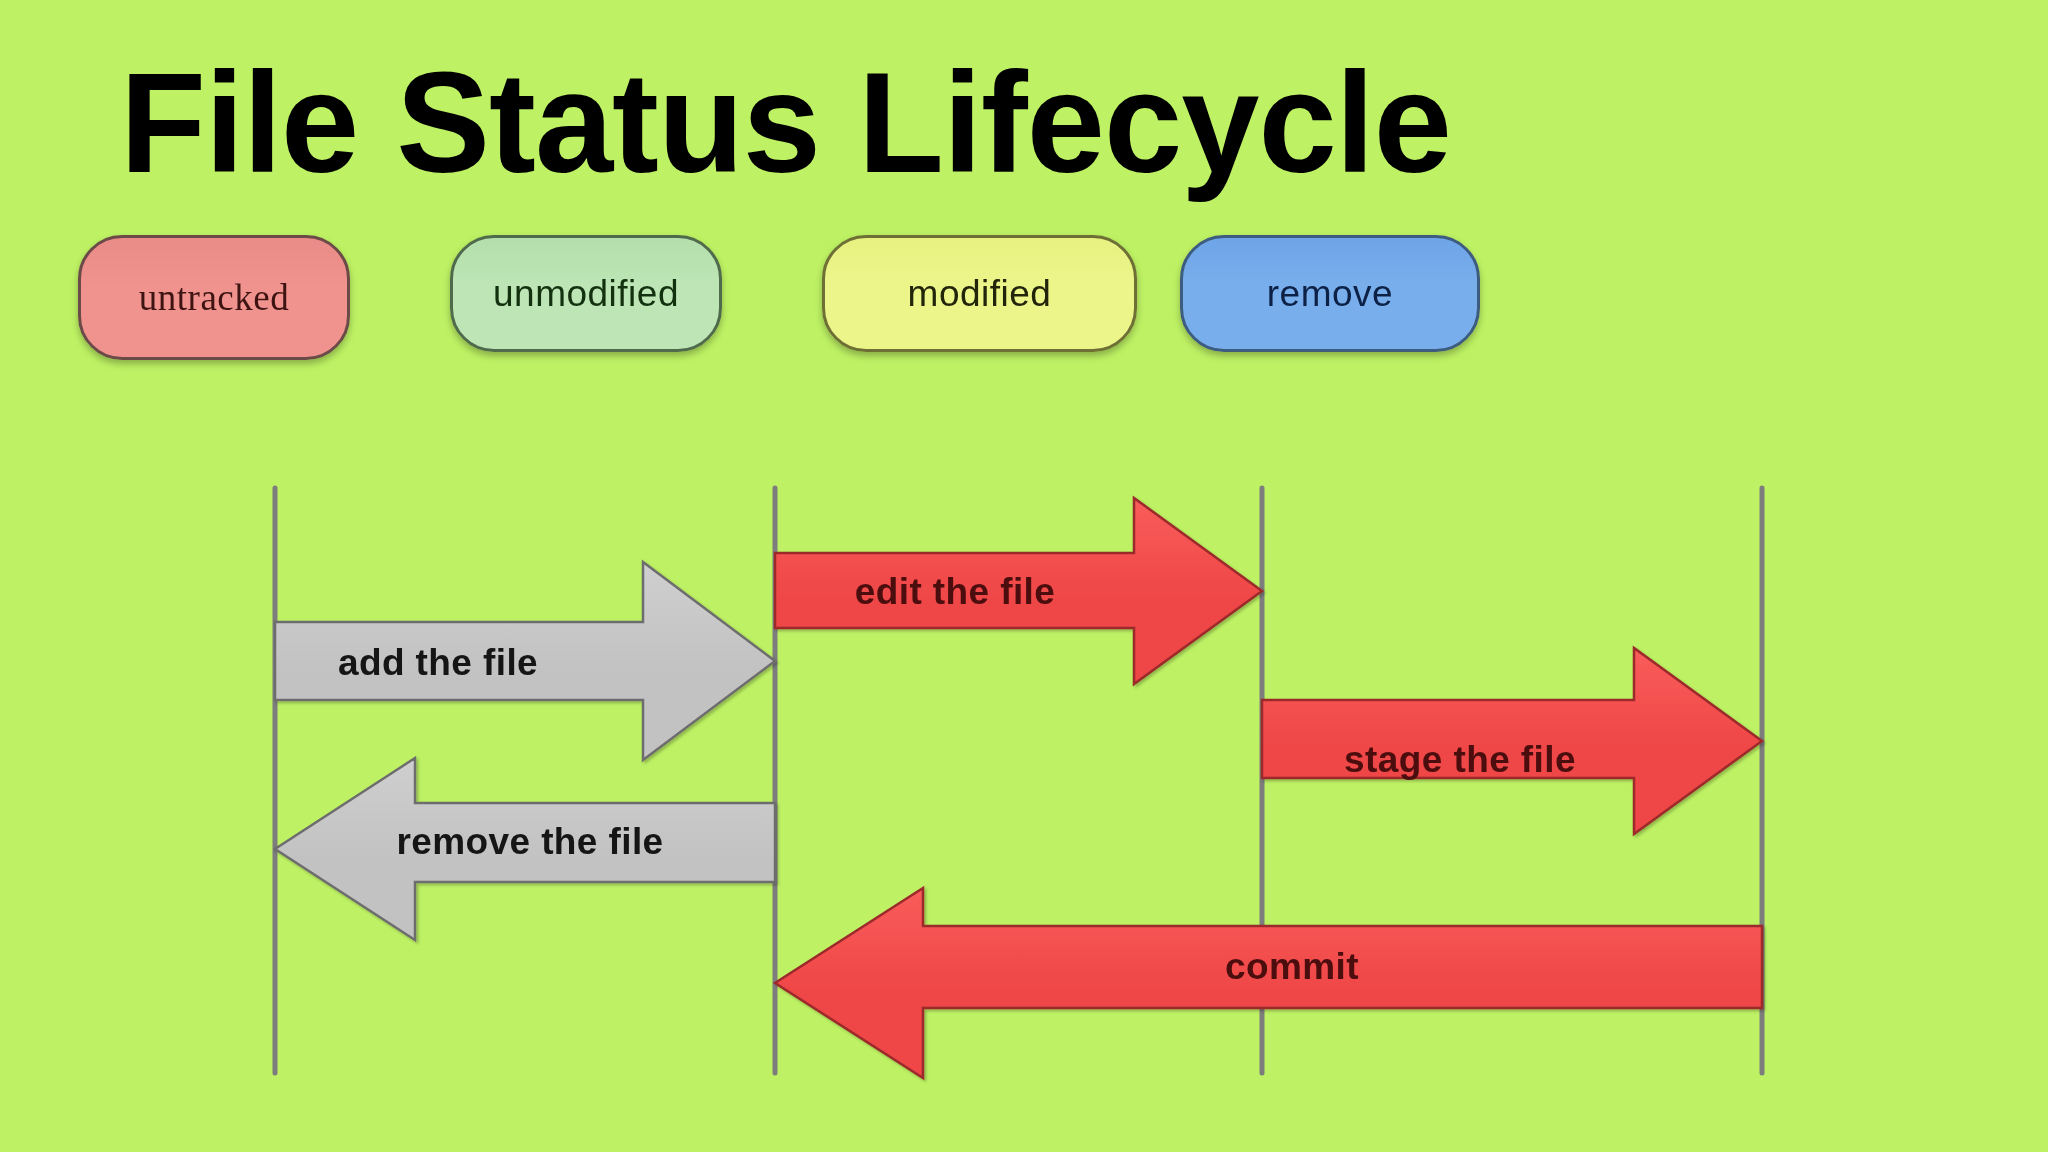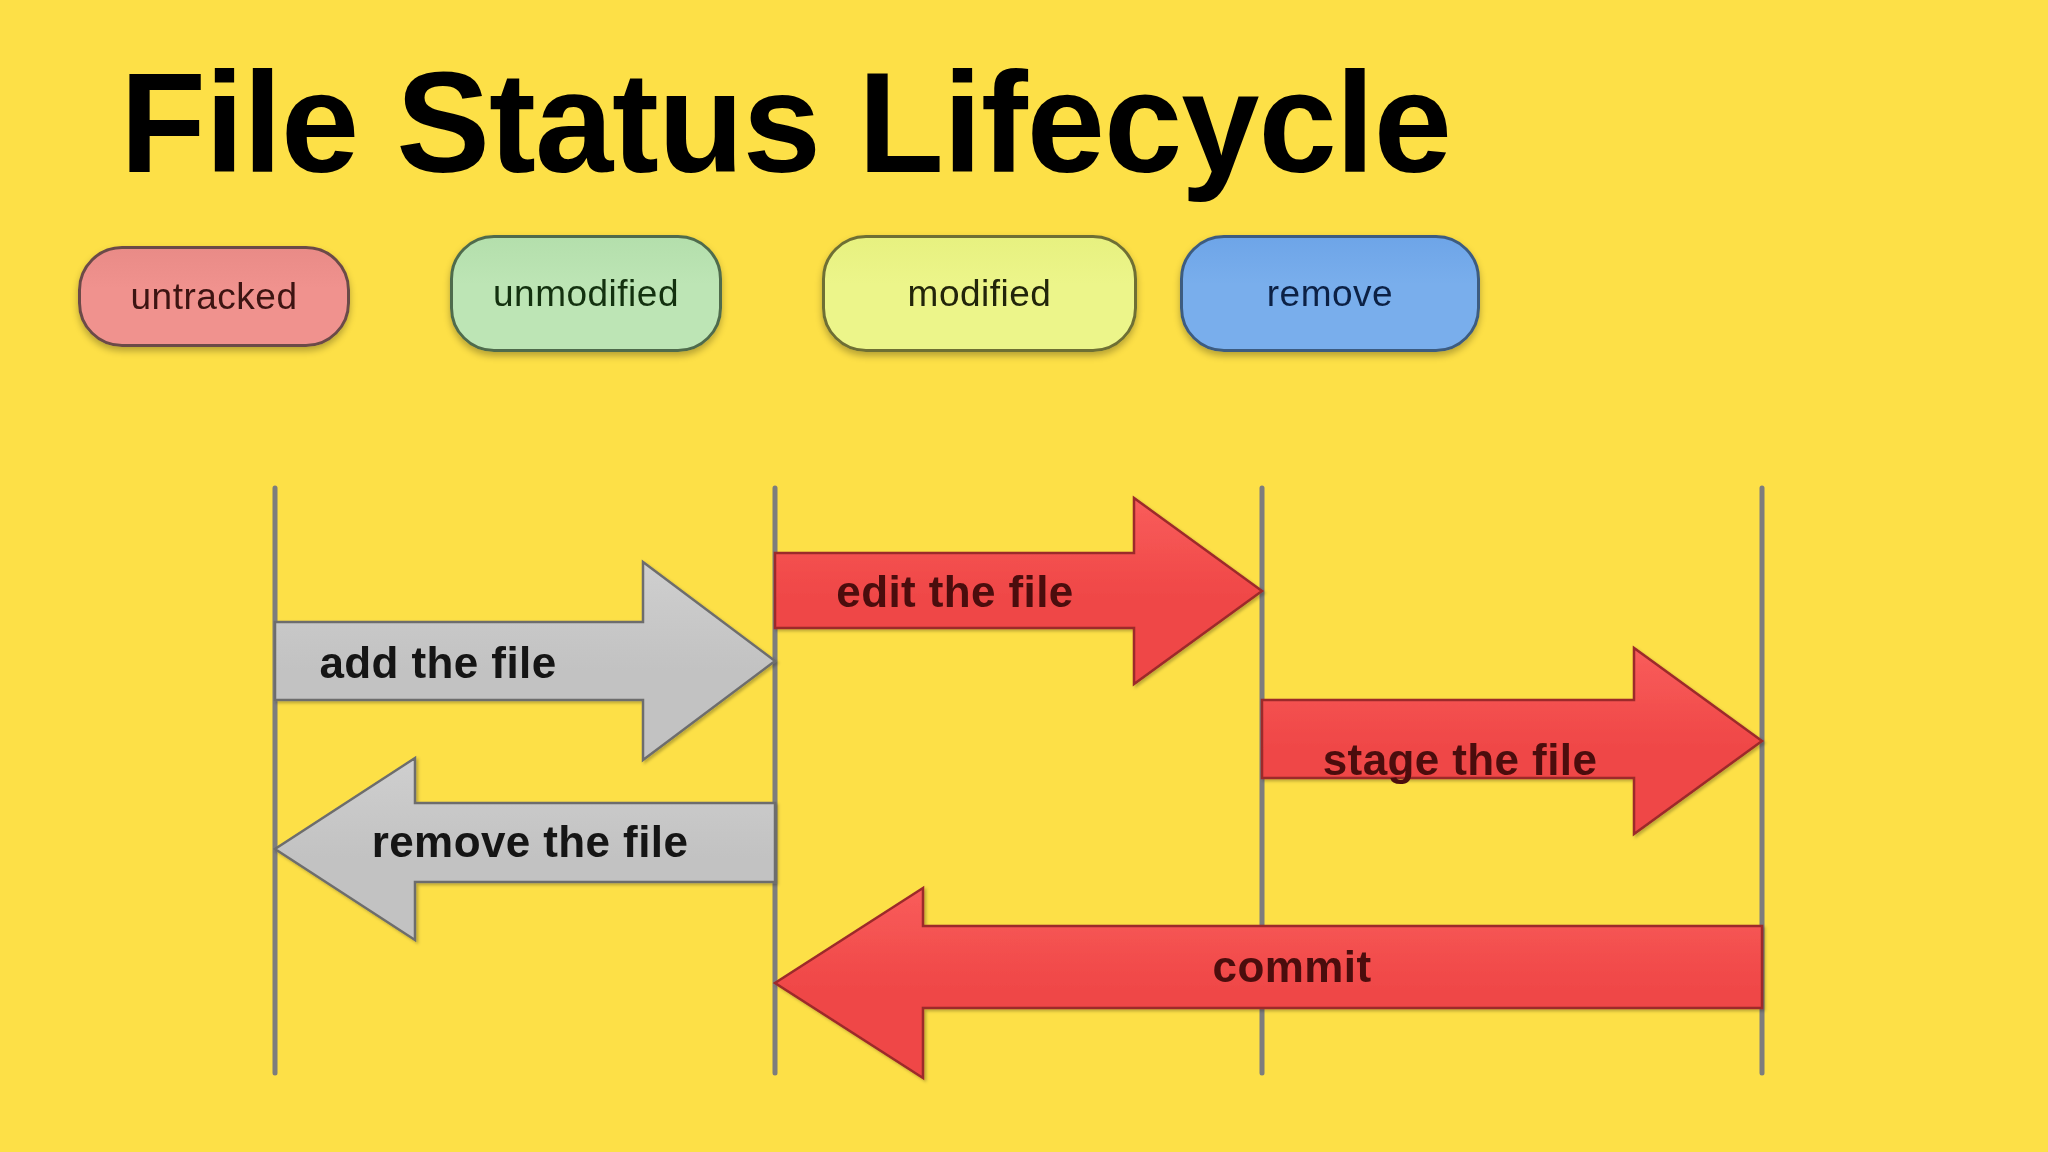--- a/index.html
+++ b/index.html
@@ -15,7 +15,7 @@
     position: relative;
     width: 2048px;
     height: 1152px;
-    background: #fde047;
+    background: #bef264;
     overflow: hidden;
   }
 

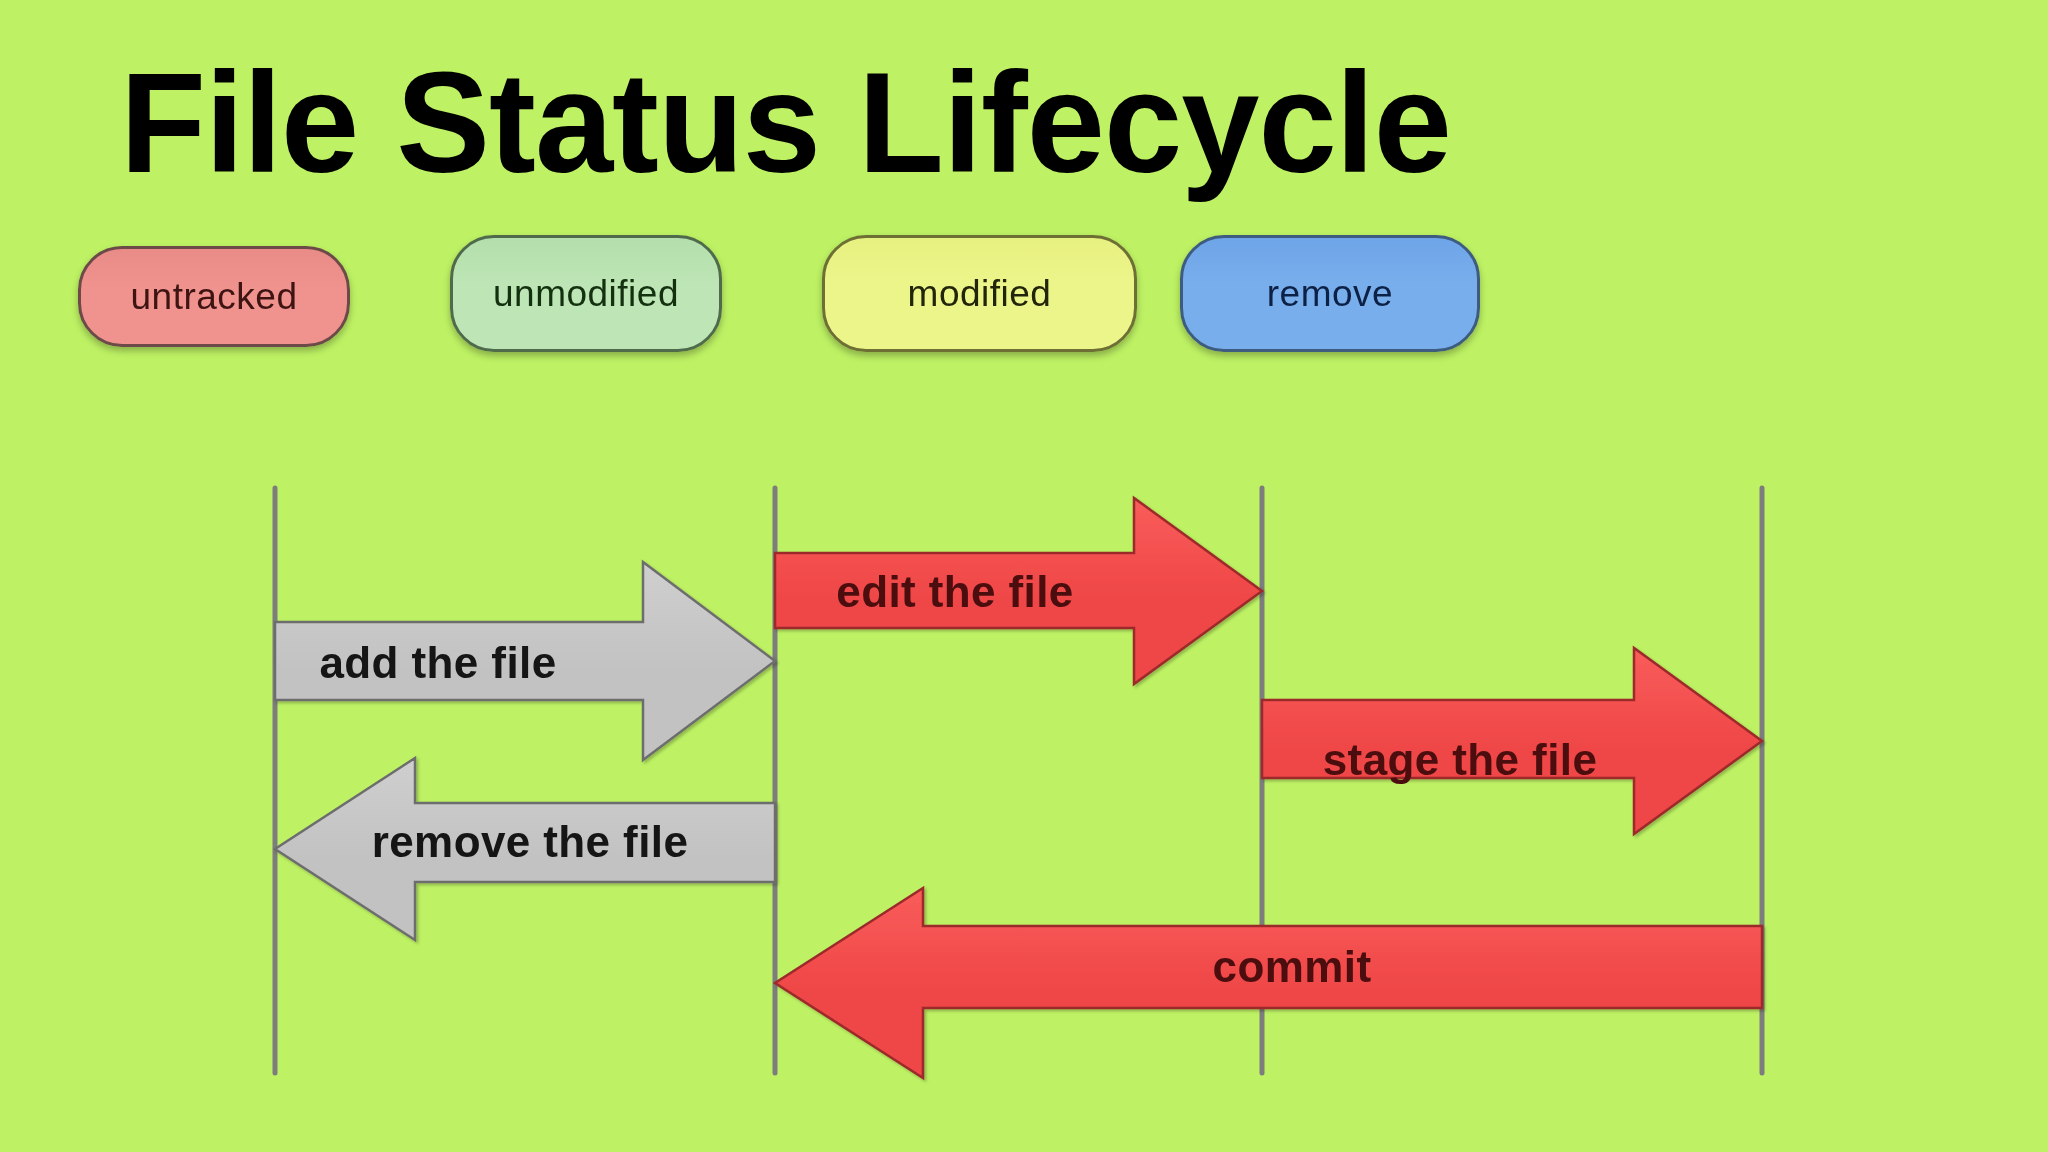--- a/index.html
+++ b/index.html
@@ -137,7 +137,7 @@
   </div>
 
   <div id="boxes-overlay">
-      <div class="state-box" style="left: 78px; top: 246px; width: 272px; height: 101px; background: linear-gradient(rgb(233, 139, 135) 0%, rgb(240, 146, 142) 42%, rgb(240, 146, 142) 100%); border: 3px solid rgb(107, 74, 72); color: rgb(61, 20, 18);">
+      <div class="state-box" style="left: 78px; top: 235px; width: 272px; height: 125px; background: linear-gradient(rgb(233, 139, 135) 0%, rgb(240, 146, 142) 42%, rgb(240, 146, 142) 100%); border: 3px solid rgb(107, 74, 72); color: rgb(61, 20, 18); font-family: Liberation Serif, serif;">
         <span class="label">untracked</span>
       </div>
       <div class="state-box" style="left: 450px; top: 235px; width: 272px; height: 117px; background: linear-gradient(rgb(180, 223, 172) 0%, rgb(189, 229, 181) 42%, rgb(189, 229, 181) 100%); border: 3px solid rgb(79, 107, 76); color: rgb(19, 49, 15);">

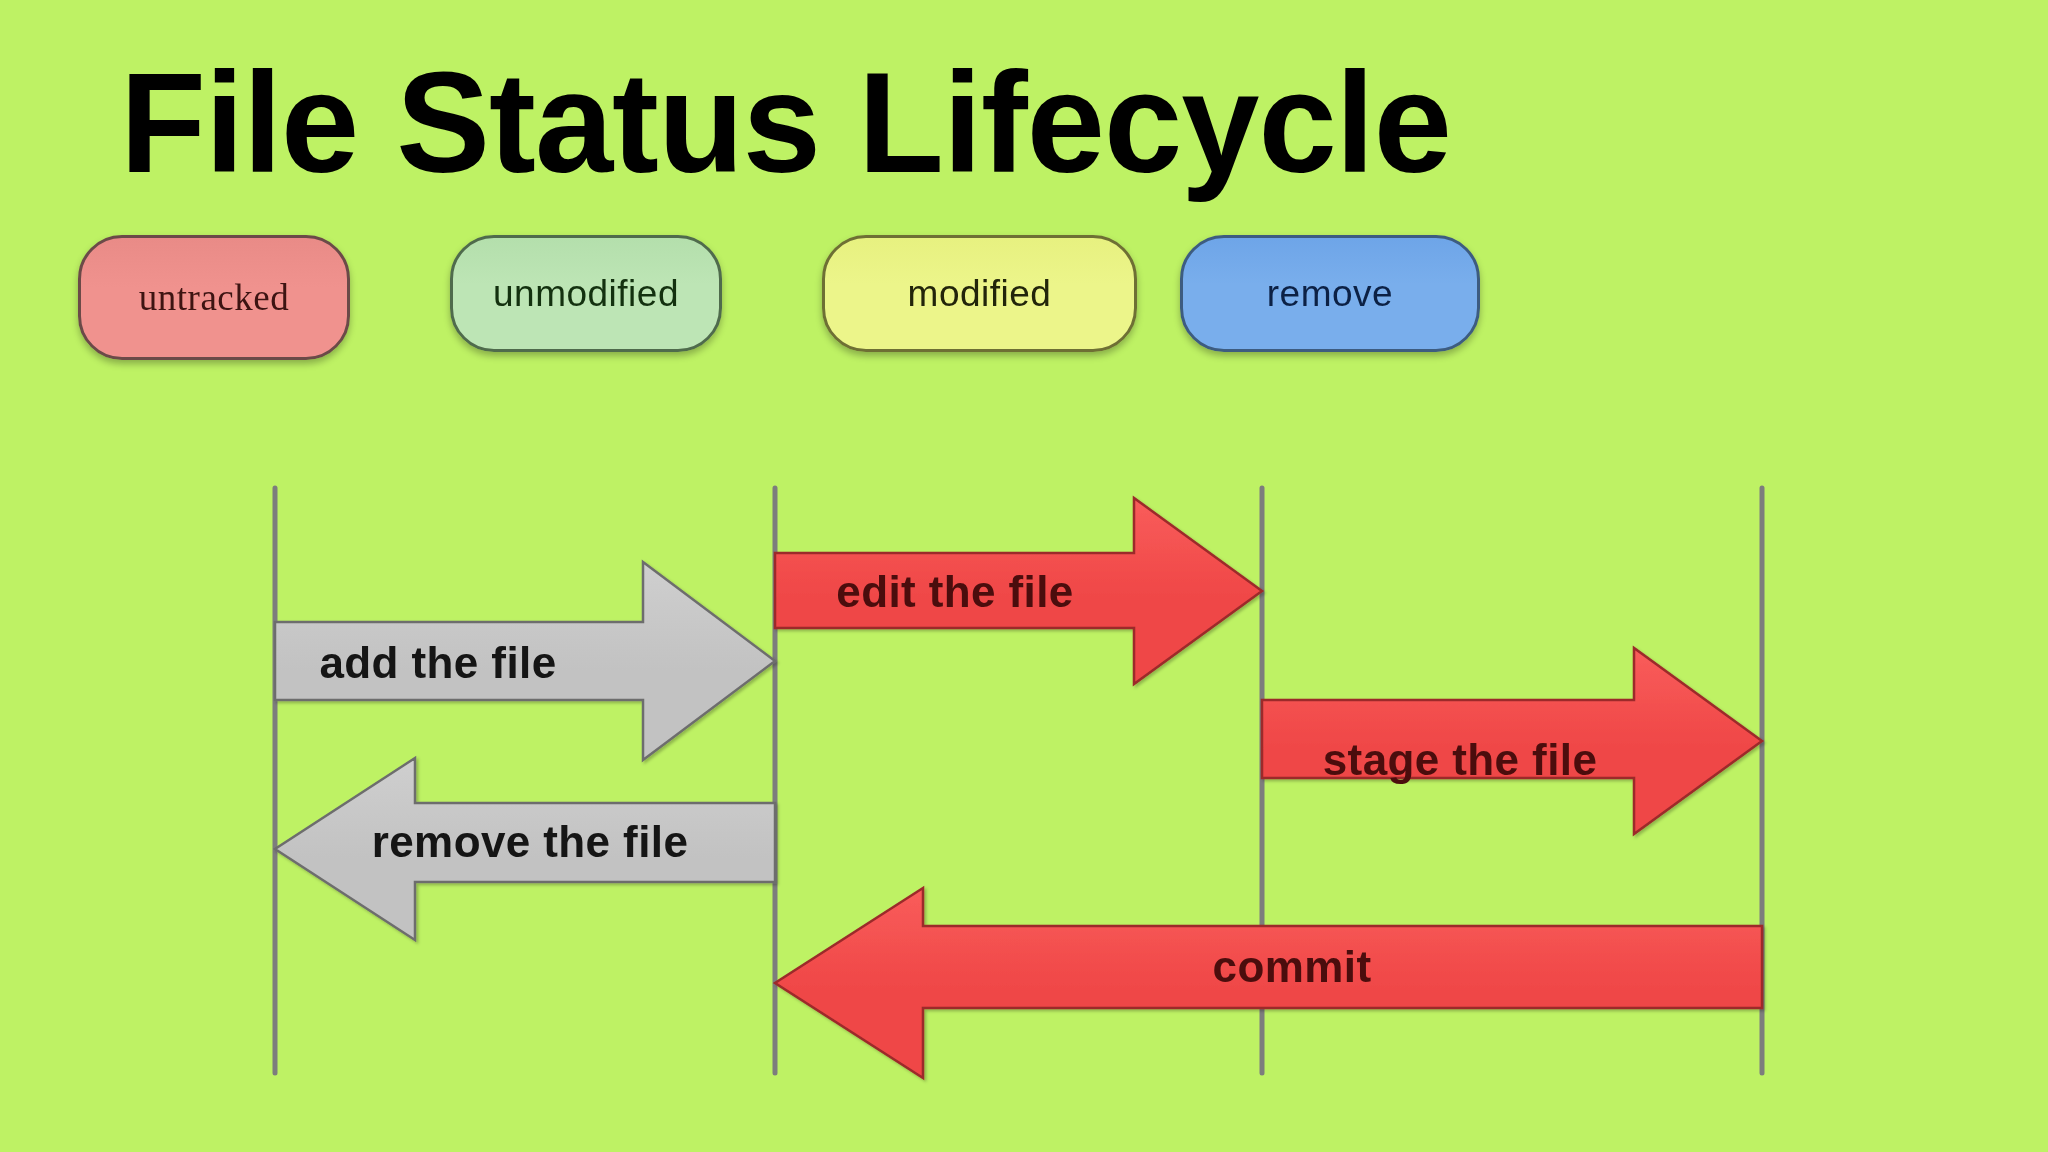--- a/index.html
+++ b/index.html
@@ -68,7 +68,7 @@
     position: absolute;
     font-family: "Liberation Sans", sans-serif;
     font-weight: bold;
-    font-size: 44px;
+    font-size: 37px;
     letter-spacing: 0.4px;
     white-space: nowrap;
     transform: translate(-50%, -50%);

